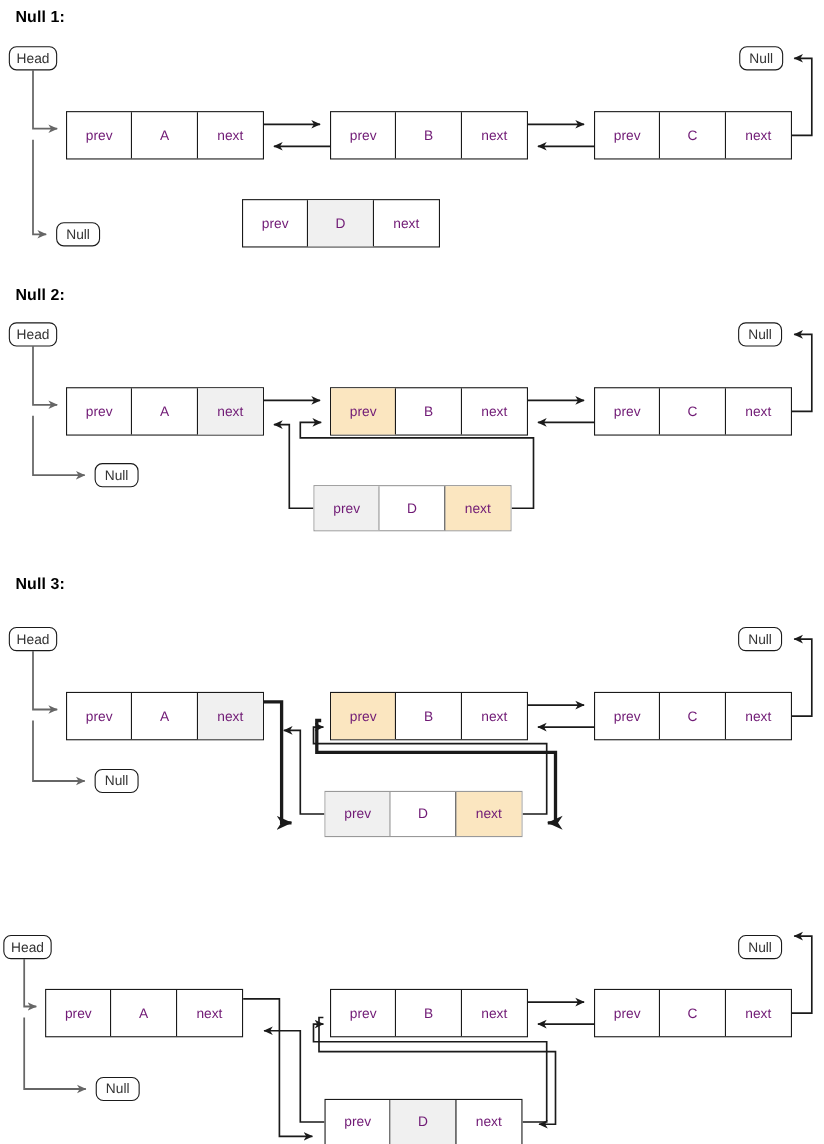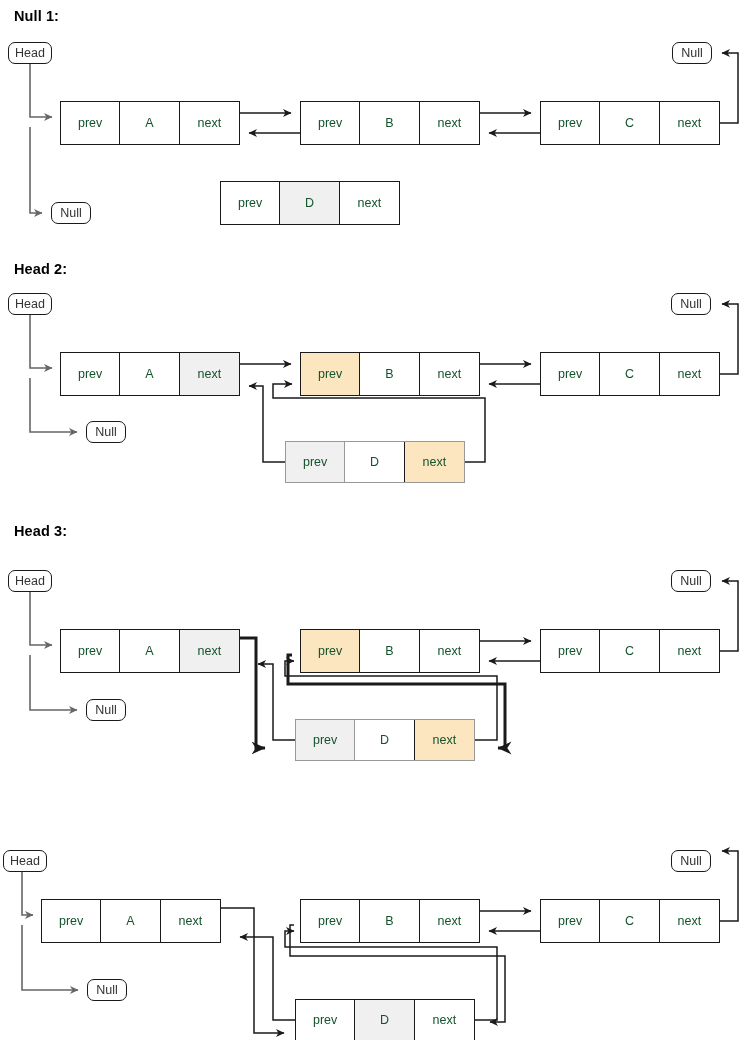--- a/index.html
+++ b/index.html
@@ -9,7 +9,7 @@
   .step-title{position:absolute;font-size:14.5px;font-weight:bold;color:#000;letter-spacing:.1px;}
   .node{position:absolute;display:flex;border:1.4px solid #1a1a1a;box-sizing:border-box;background:#fff;}
   .cell{display:flex;align-items:center;justify-content:center;
-        font-size:12.5px;color:#14532d;box-sizing:border-box;border-right:1.4px solid #1a1a1a;}
+        font-size:12.5px;color:#701a75;box-sizing:border-box;border-right:1.4px solid #1a1a1a;}
   .cell:last-child{border-right:none;}
   .cell.gray{background:#f0f0f0;}
   .cell.orange{background:#fbe6c0;}

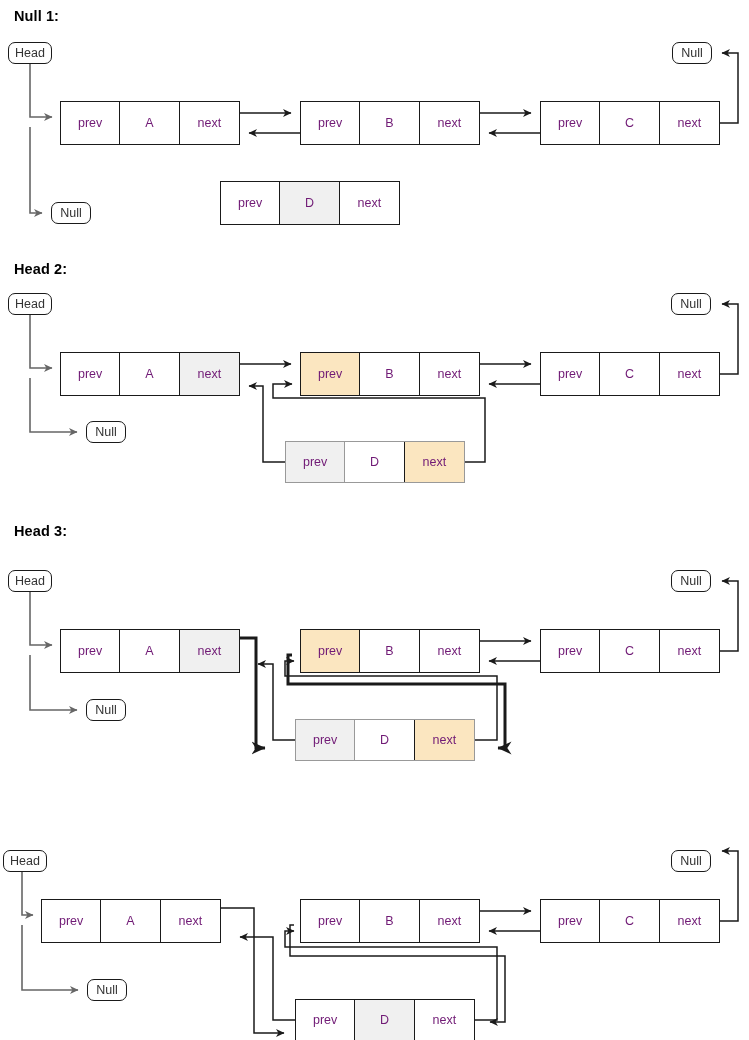--- a/index.html
+++ b/index.html
@@ -114,7 +114,7 @@
     <div class="cell" style="width:60px;">next</div>
   </div>
 
-  <div class="step-title" style="left:14px;top:261px;">Head 2:</div>
+  <div class="step-title" style="left:14px;top:261px;">Null 2:</div>
 
   <div class="pill" style="left:8px;top:293px;width:44px;height:22px;">Head</div>
   <div class="pill" style="left:86px;top:421px;width:40px;height:22px;">Null</div>

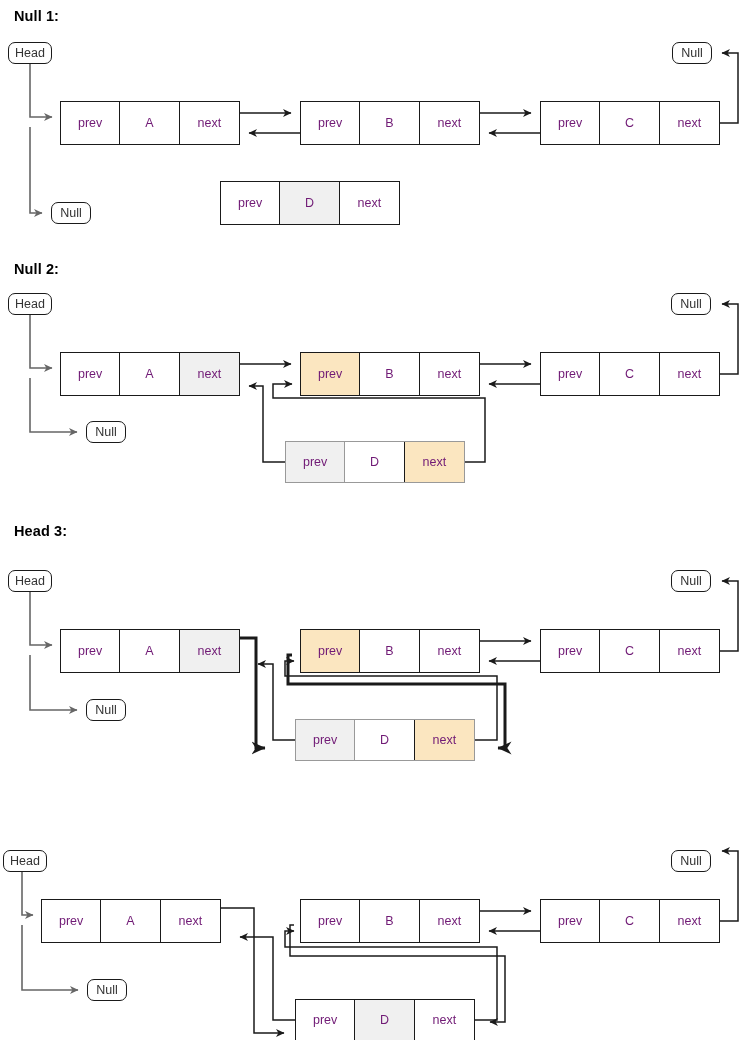--- a/index.html
+++ b/index.html
@@ -141,7 +141,7 @@
     <div class="cell orange" style="width:60px;">next</div>
   </div>
 
-  <div class="step-title" style="left:14px;top:523px;">Head 3:</div>
+  <div class="step-title" style="left:14px;top:523px;">Null 3:</div>
 
   <div class="pill" style="left:8px;top:570px;width:44px;height:22px;">Head</div>
   <div class="pill" style="left:86px;top:699px;width:40px;height:22px;">Null</div>

